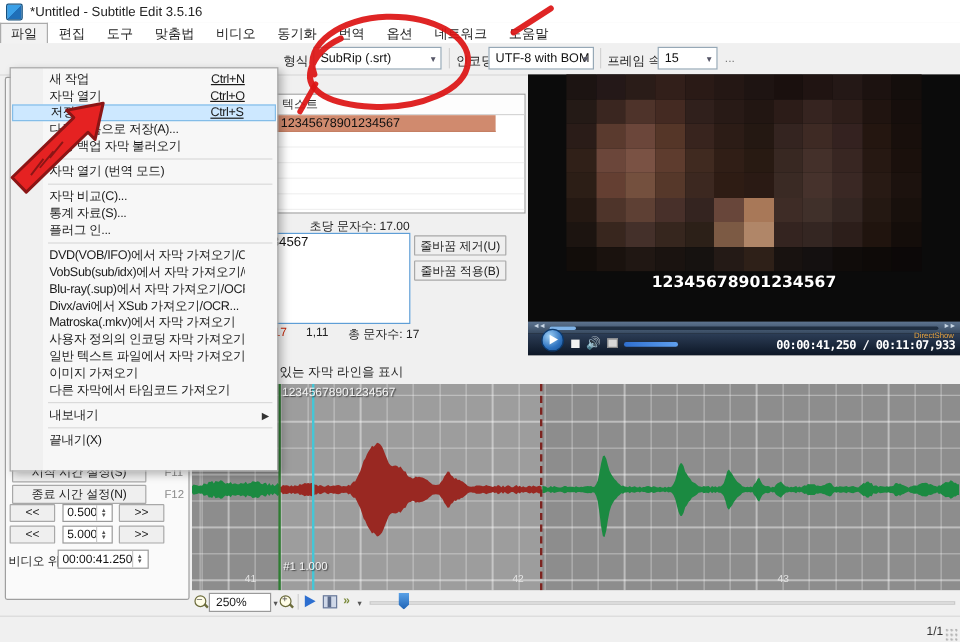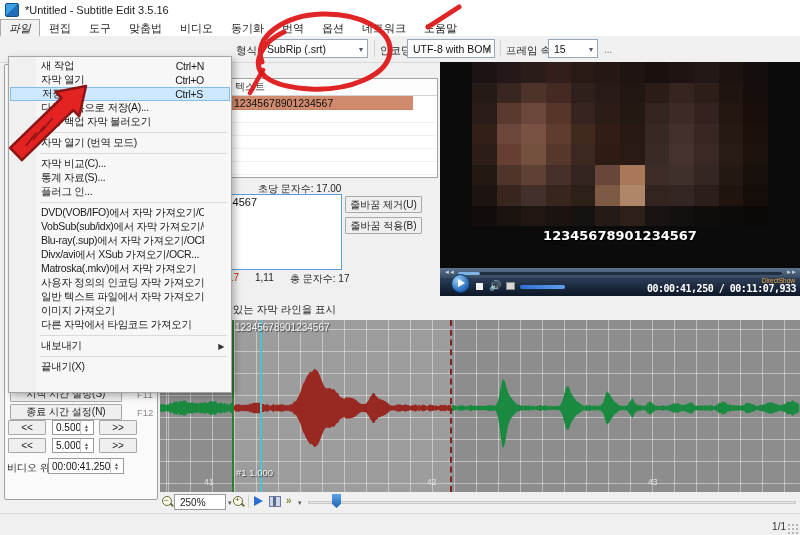--- a/index.html
+++ b/index.html
@@ -16,7 +16,7 @@
   
   .menubar{left:0;top:19px;width:800px;height:17px;background:#ffffff;display:flex;align-items:stretch;font-size:11px;}
   .mb-item{padding:1px 9px 0 9px;display:flex;align-items:center;color:#222;}
-  .mb-item.open{background:#f2f2f2;border:1px solid #ababab;border-bottom:none;padding:0 8px;font-style:italic;}
+  .mb-item.open{background:#f2f2f2;border:1px solid #ababab;border-bottom:none;padding:0 8px;}
 
   
   .toolbar{left:0;top:36px;width:800px;height:26px;background:#f0f0f0;border-bottom:1px solid #d9d9d9;}

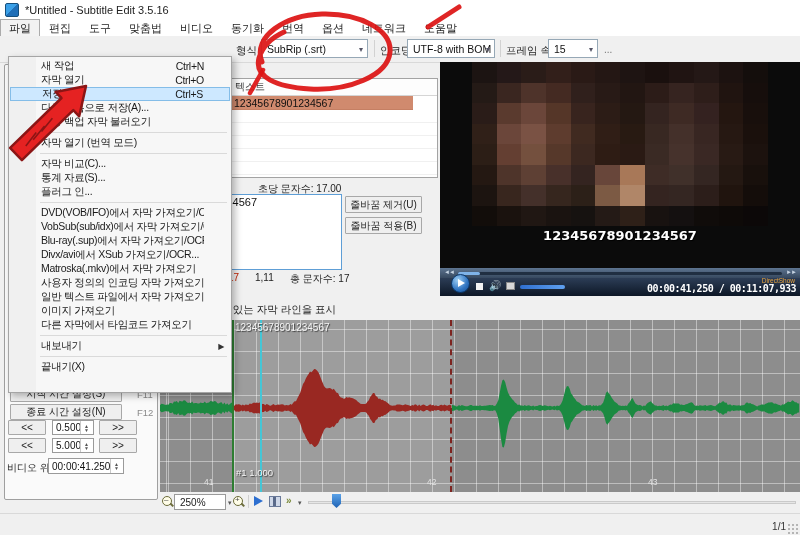--- a/index.html
+++ b/index.html
@@ -123,7 +123,7 @@
             padding:2px 1px;font-size:10.5px;letter-spacing:-0.3px;margin-top:20px;}
   .mi{height:14px;display:flex;align-items:center;padding:0 4px 0 31px;color:#1a1a1a;white-space:nowrap;overflow:hidden;}
   .mi .lbl{flex:1;overflow:hidden;}
-  .mi .sc{margin-right:22px;color:#1a1a1a;}
+  .mi .sc{margin-right:22px;color:#1a1a1a;text-decoration:underline;}
   .mi .sub{margin-right:2px;font-size:8px;color:#333;}
   .mi.hl{background:#cde8ff;border:1px solid #84bde8;height:12px;box-sizing:content-box;}
   .msep{border-top:1px solid #dadada;margin:3px 3px 3px 30px;height:0;}

